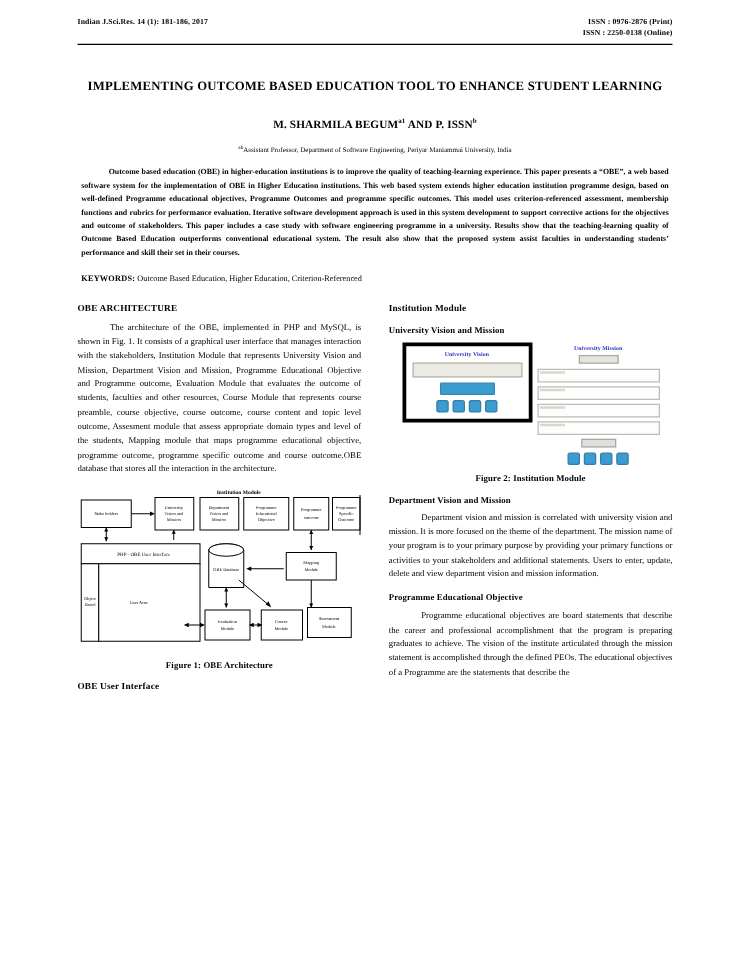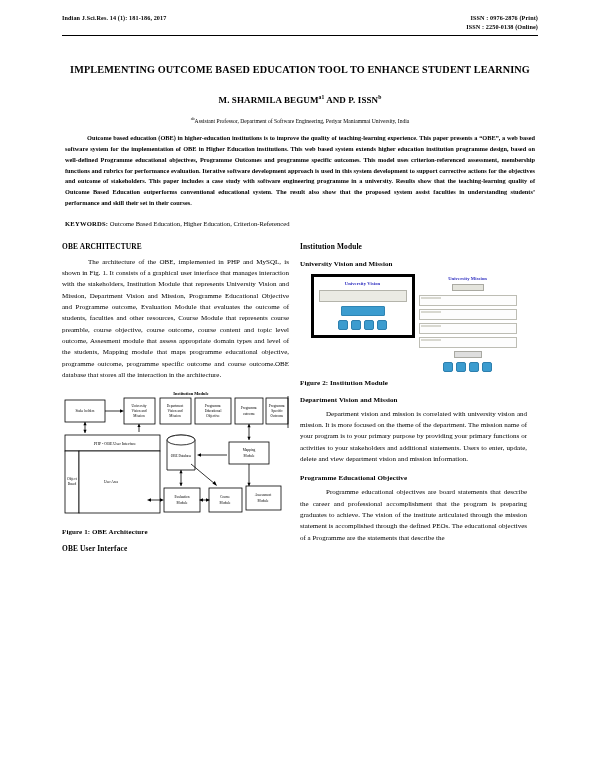--- a/index.html
+++ b/index.html
@@ -98,7 +98,7 @@
   .cols {
     display: flex;
     margin-top: 13px;
-    gap: 11px;
+    gap: 22px;
   }
   .col { width: 227px; }
 

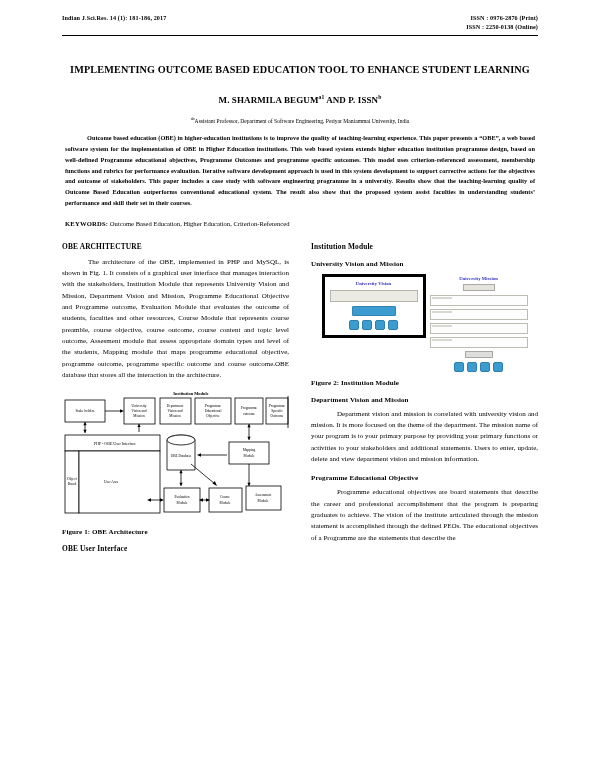--- a/index.html
+++ b/index.html
@@ -123,6 +123,7 @@
   }
   p.body .indent { display: inline-block; width: 26px; }
   .figcap {
+    text-align: center;
     font-size: 7px;
     font-weight: bold;
     margin: 7px 0 8px 0;

